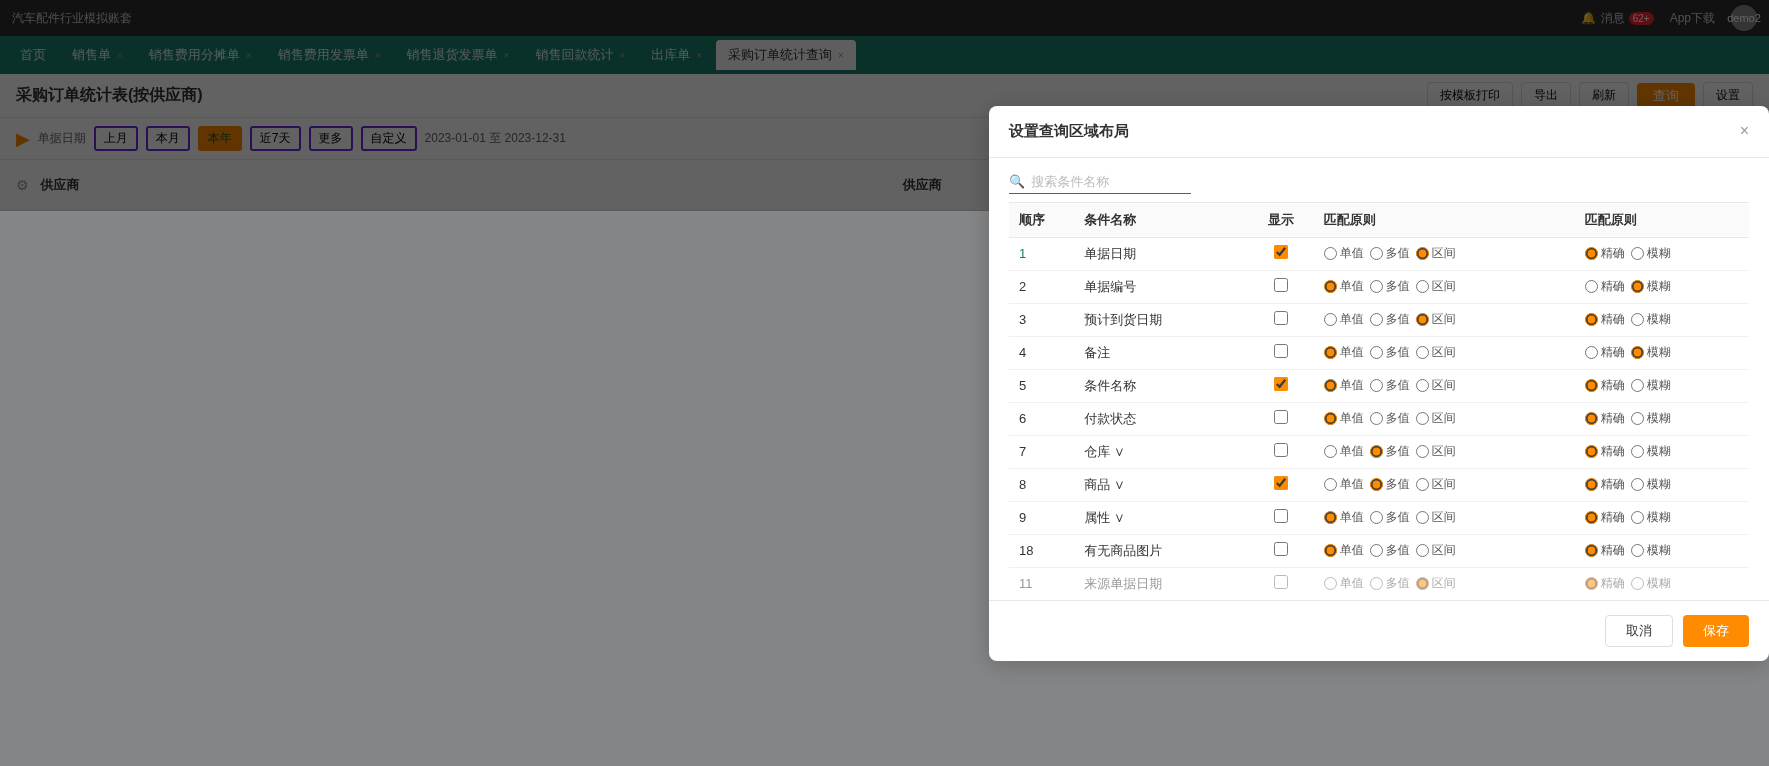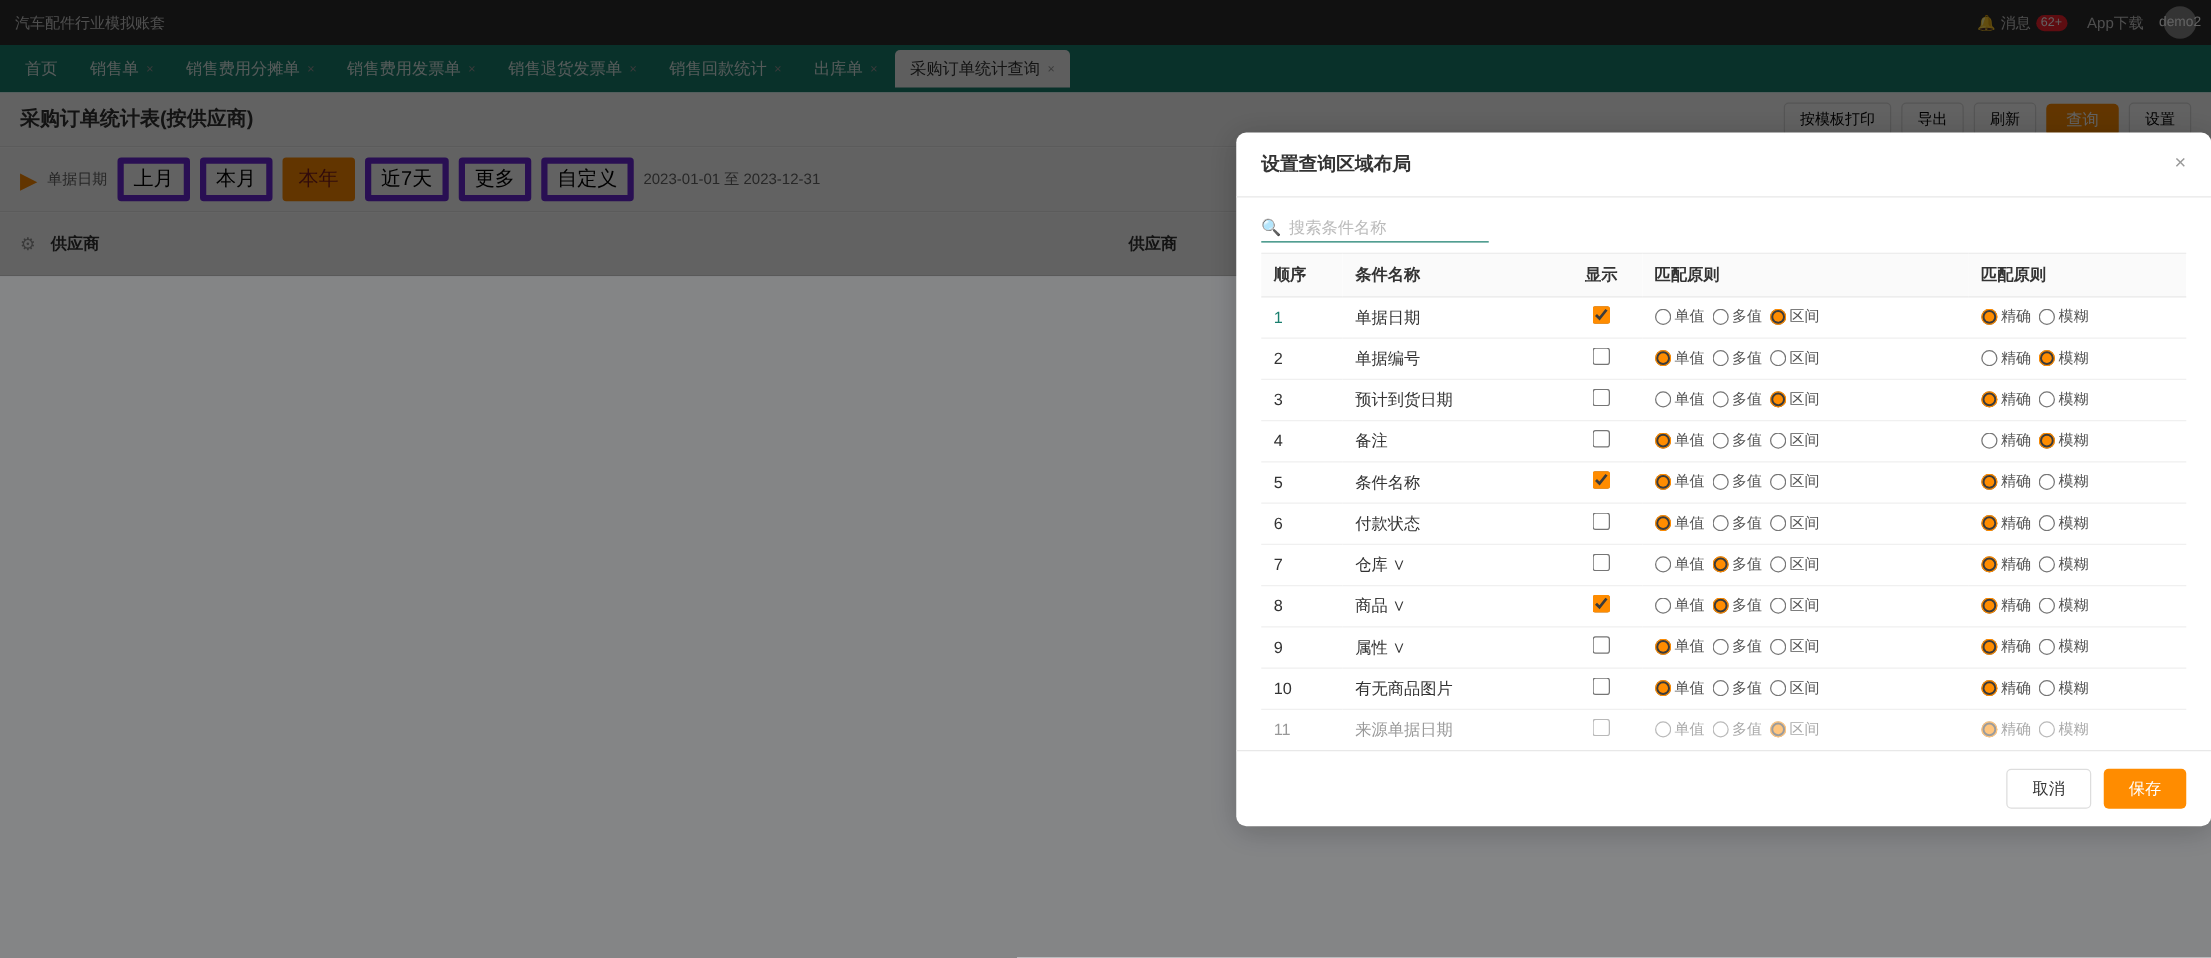--- a/index.html
+++ b/index.html
@@ -76,7 +76,7 @@
     }
     .filter-expand { color: #ff8c00; cursor: pointer; font-size: 18px; }
     .filter-label { color: #666; font-size: 12px; }
-    .filter-date-btn { padding: 2px 8px; border-radius: 3px; border: 5px solid #6d28d9; background: white; font-size: 16px; cursor: pointer; }
+    .filter-date-btn { padding: 2px 8px; border-radius: 3px; border: 2px solid #6d28d9; background: white; font-size: 12px; cursor: pointer; }
     .filter-date-btn.active { background: #ff8c00; color: #7f1d1d; border-color: #ff8c00; }
     .filter-date-range { font-size: 12px; color: #666; }
     .filter-dots { color: #999; cursor: pointer; margin-left: auto; }

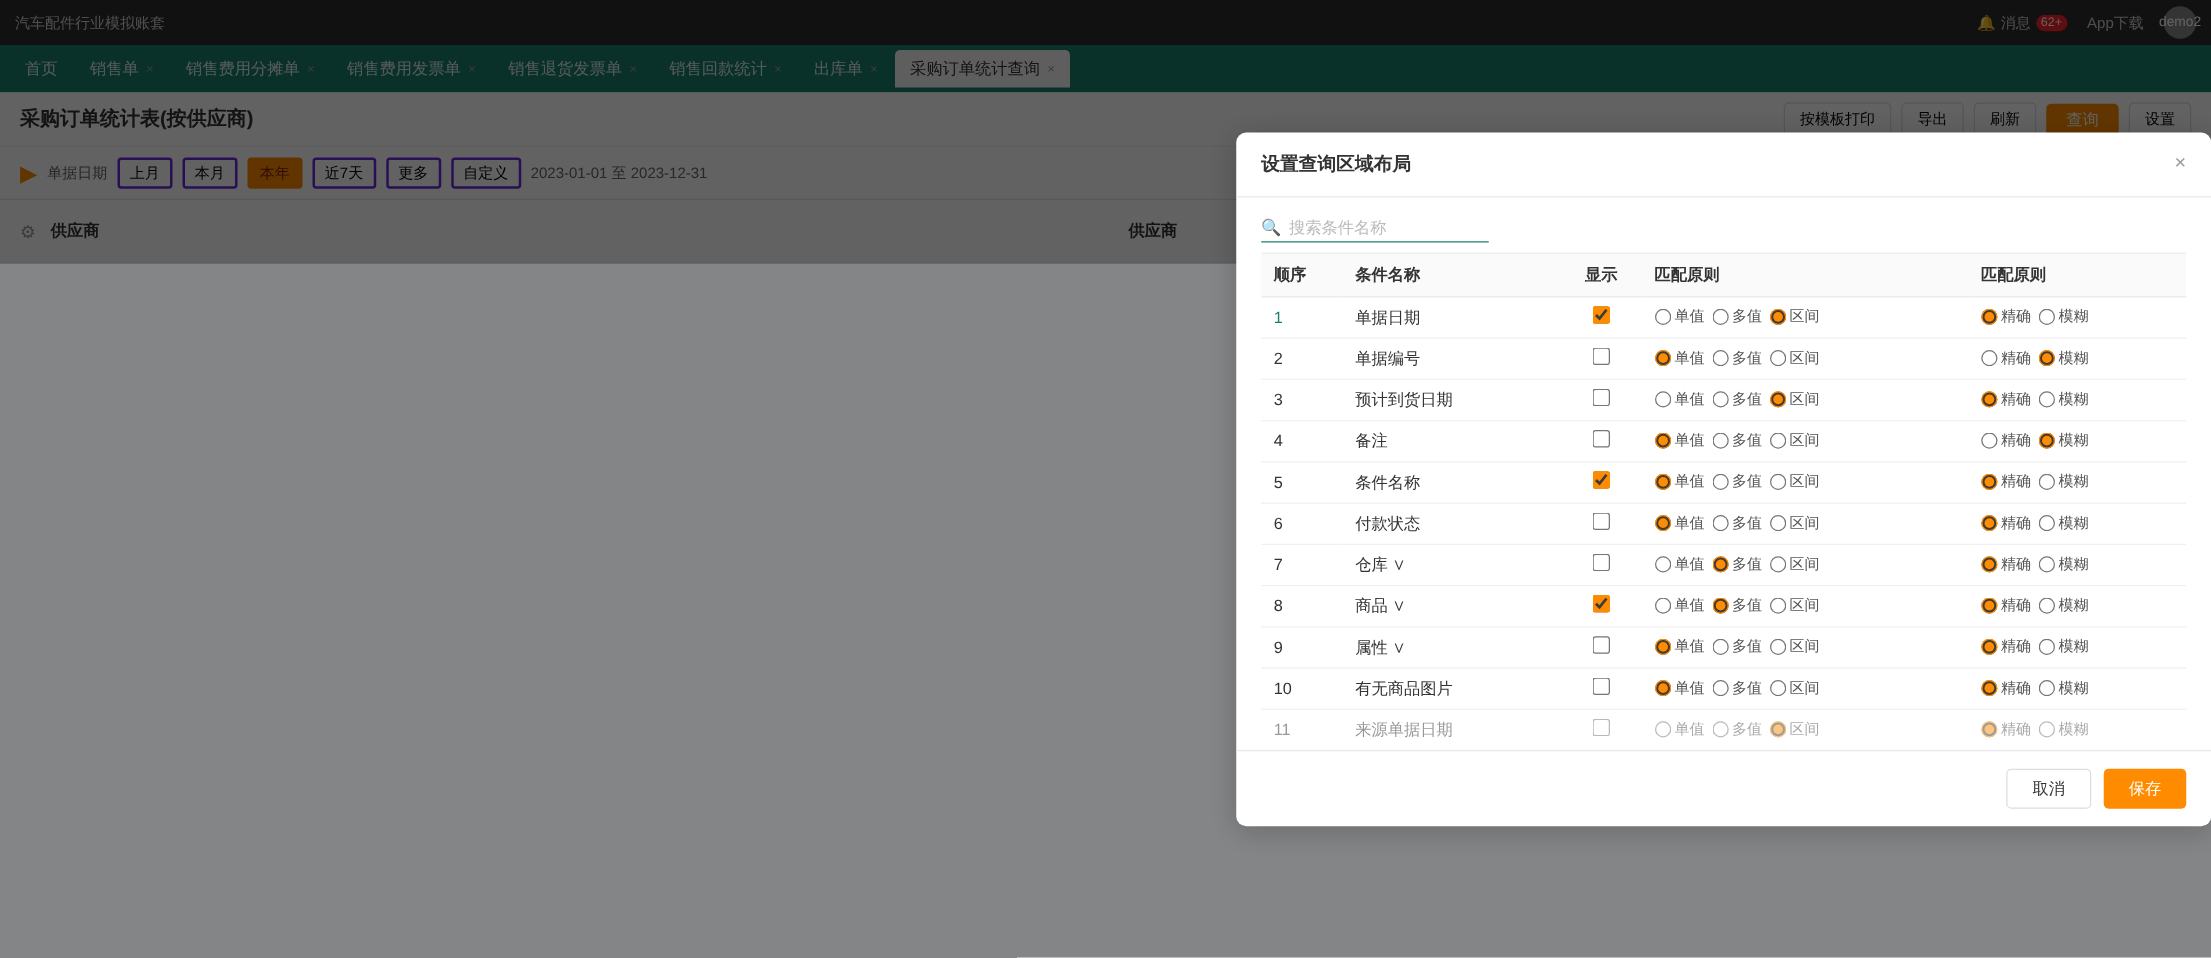--- a/index.html
+++ b/index.html
@@ -77,7 +77,7 @@
     .filter-expand { color: #ff8c00; cursor: pointer; font-size: 18px; }
     .filter-label { color: #666; font-size: 12px; }
     .filter-date-btn { padding: 2px 8px; border-radius: 3px; border: 2px solid #6d28d9; background: white; font-size: 12px; cursor: pointer; }
-    .filter-date-btn.active { background: #ff8c00; color: #7f1d1d; border-color: #ff8c00; }
+    .filter-date-btn.active { background: #ff8c00; color: #14532d; border-color: #ff8c00; }
     .filter-date-range { font-size: 12px; color: #666; }
     .filter-dots { color: #999; cursor: pointer; margin-left: auto; }
 

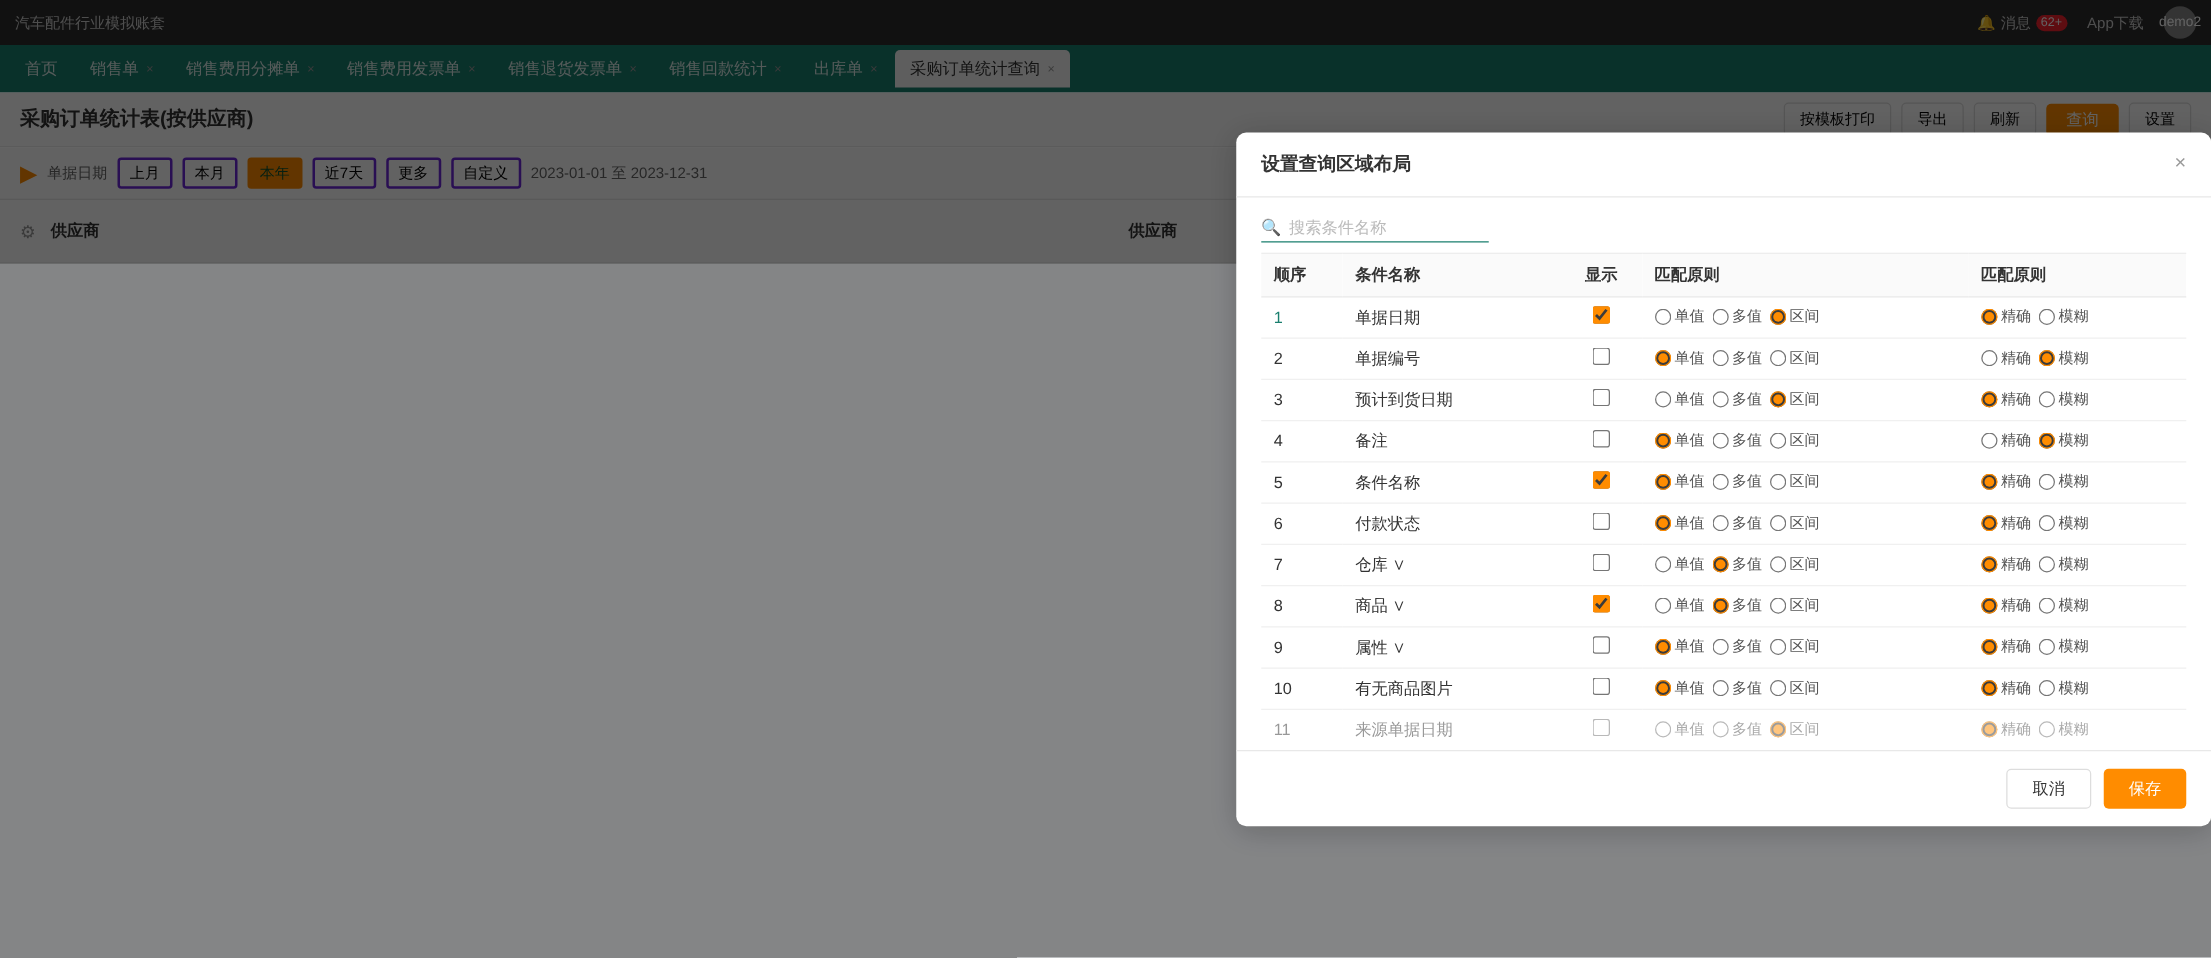--- a/index.html
+++ b/index.html
@@ -665,7 +665,7 @@
               </td>
             </tr>
             <tr>
-              <td>10</td>
+              <td>18</td>
               <td>有无商品图片</td>
               <td style="text-align: center;"><input type="checkbox" style=""></td>
               <td>

